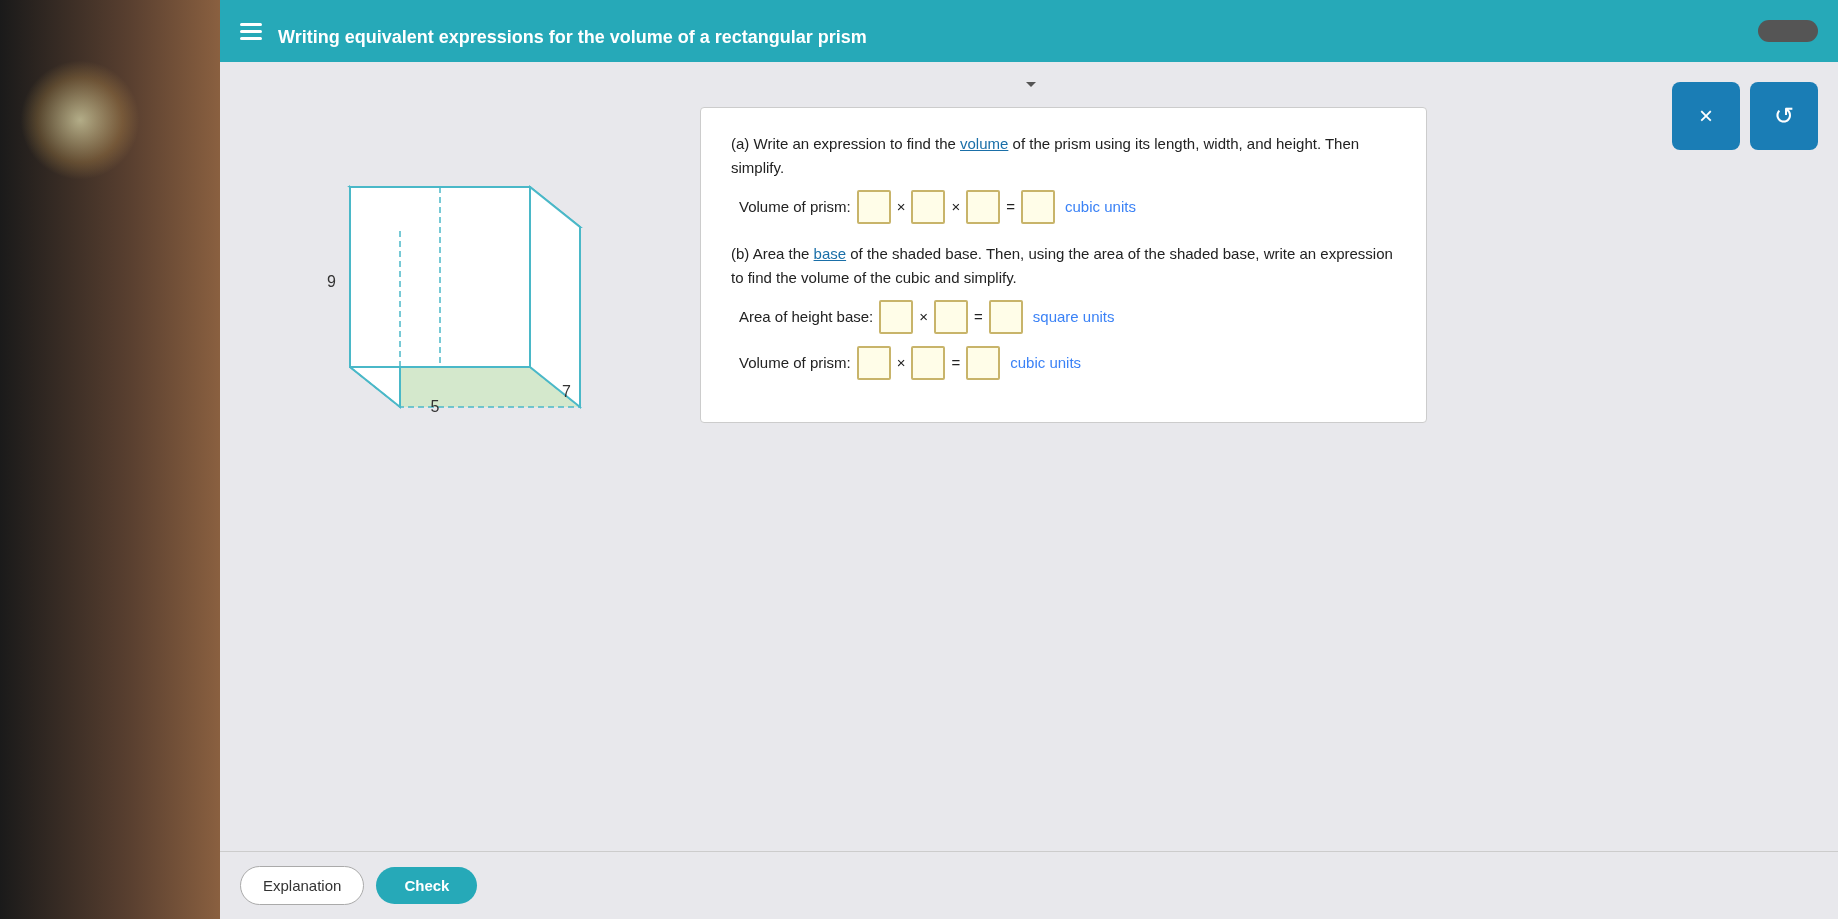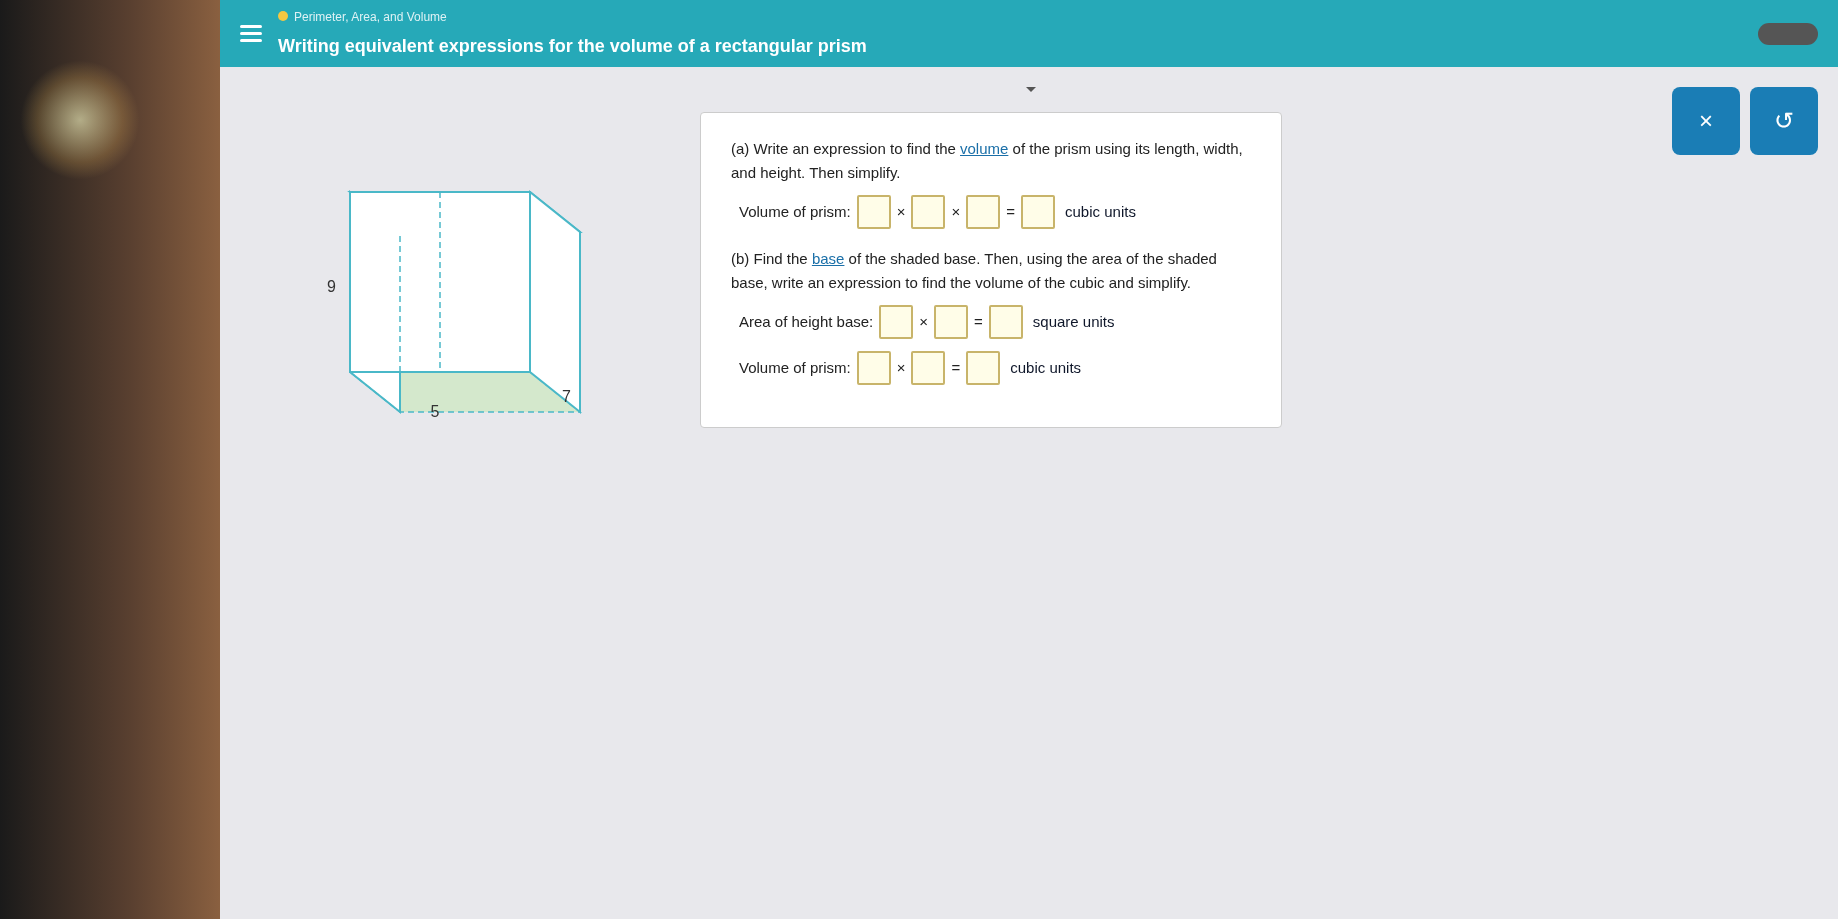--- a/index.html
+++ b/index.html
@@ -241,9 +241,6 @@
         <span></span>
     </div>
     <div class="header-text-group">
-      <div class="header-subtitle">
-        <span class="header-dot"></span><span>Perimeter, Area, and Volume</span>
-      </div>
       <div class="header-title">Writing equivalent expressions for the volume of a rectangular prism</div>
     </div>
     <div class="top-right-btn"></div>

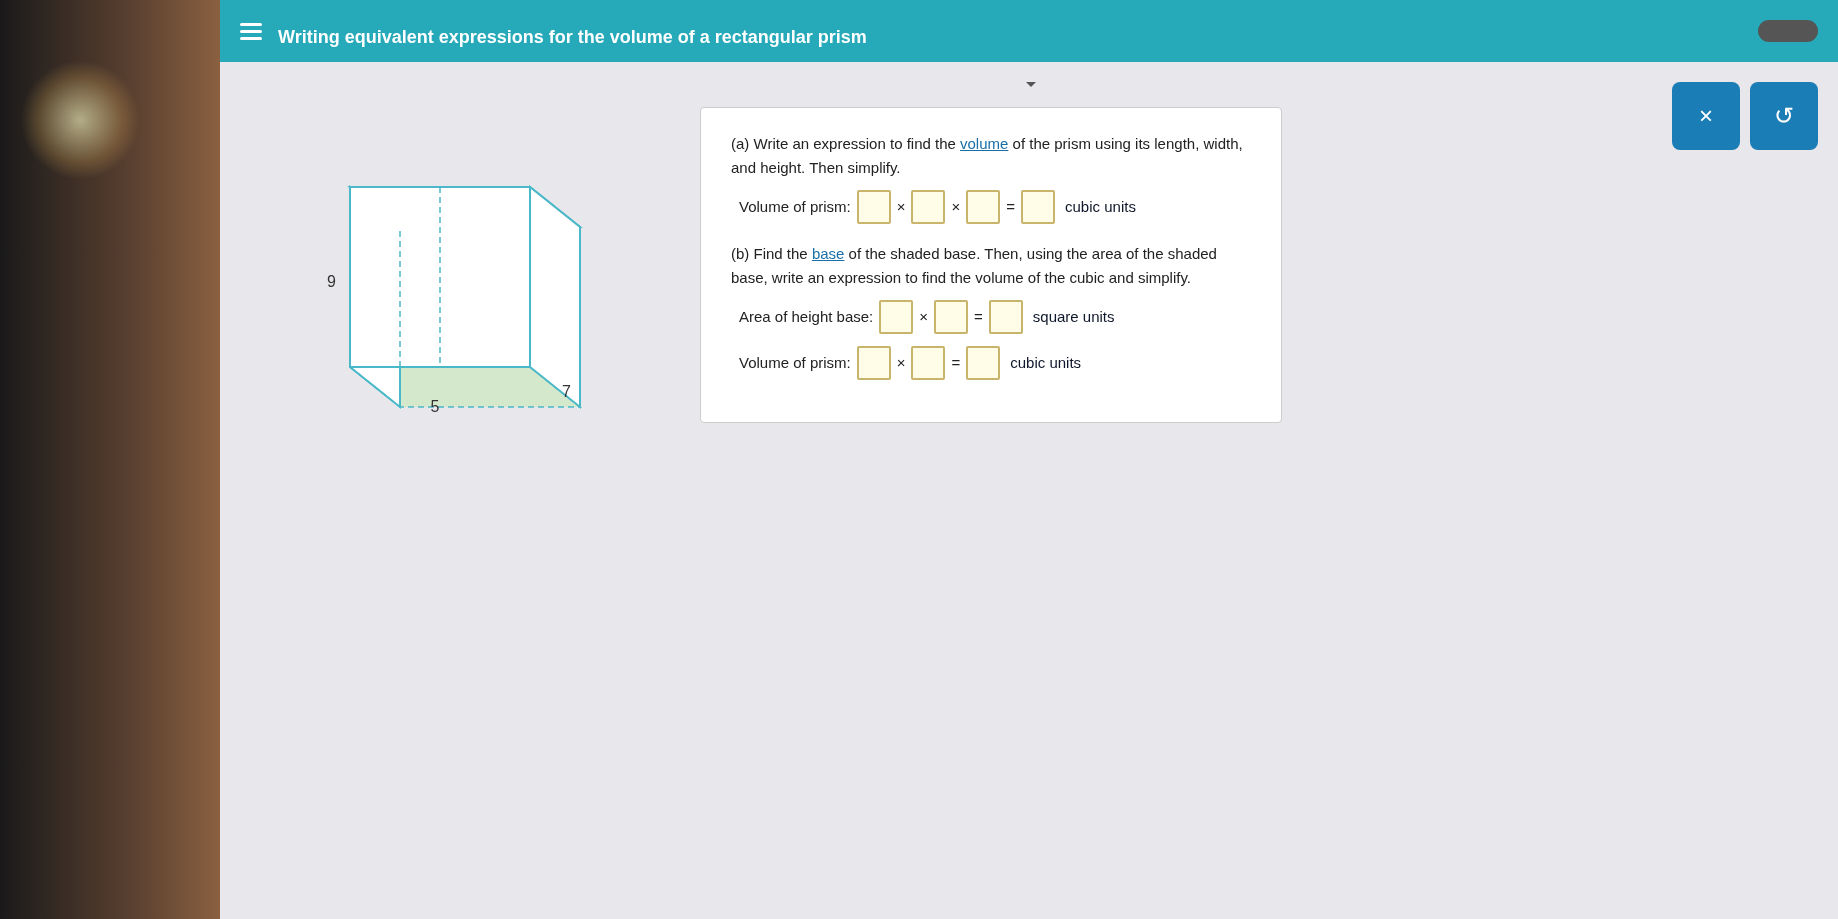--- a/index.html
+++ b/index.html
@@ -123,7 +123,7 @@
       border: 1px solid #ccc;
       border-radius: 4px;
       padding: 24px 30px;
-      width: 582px;
+      width: 727px;
       margin-left: 40px;
       font-size: 15px;
       color: #222;

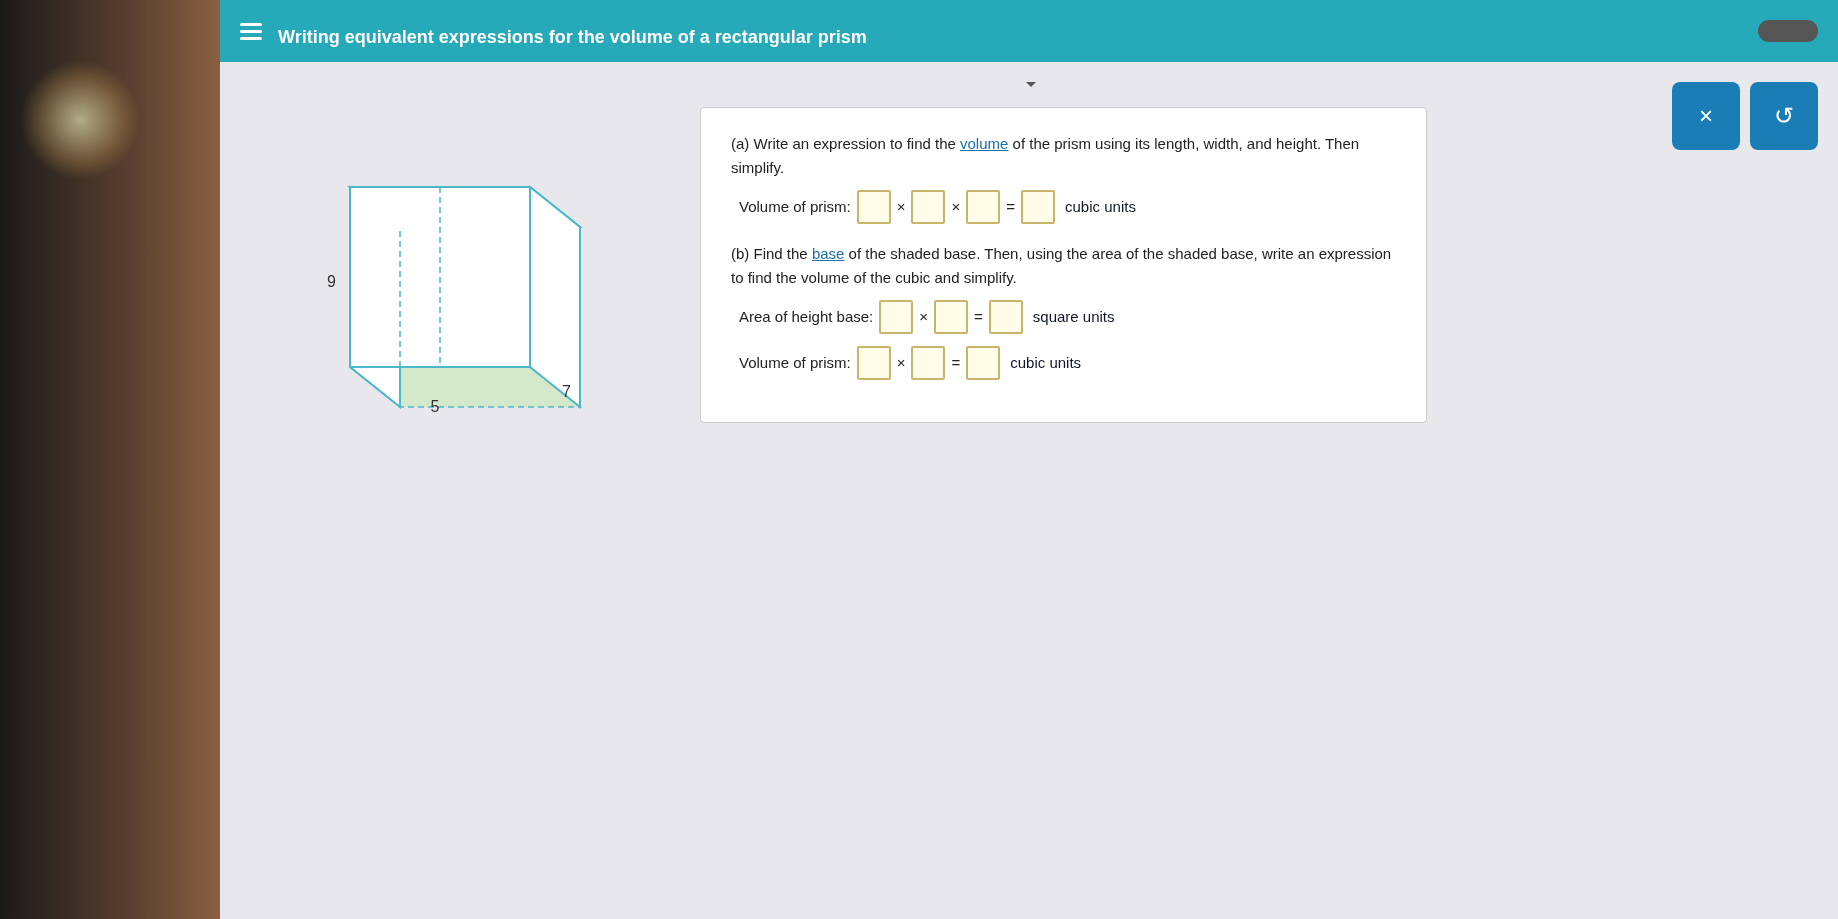--- a/index.html
+++ b/index.html
@@ -163,7 +163,7 @@
     }
     .units-text {
       font-size: 15px;
-      color: #0f172a;
+      color: #3b82f6;
       margin-left: 4px;
     }
 

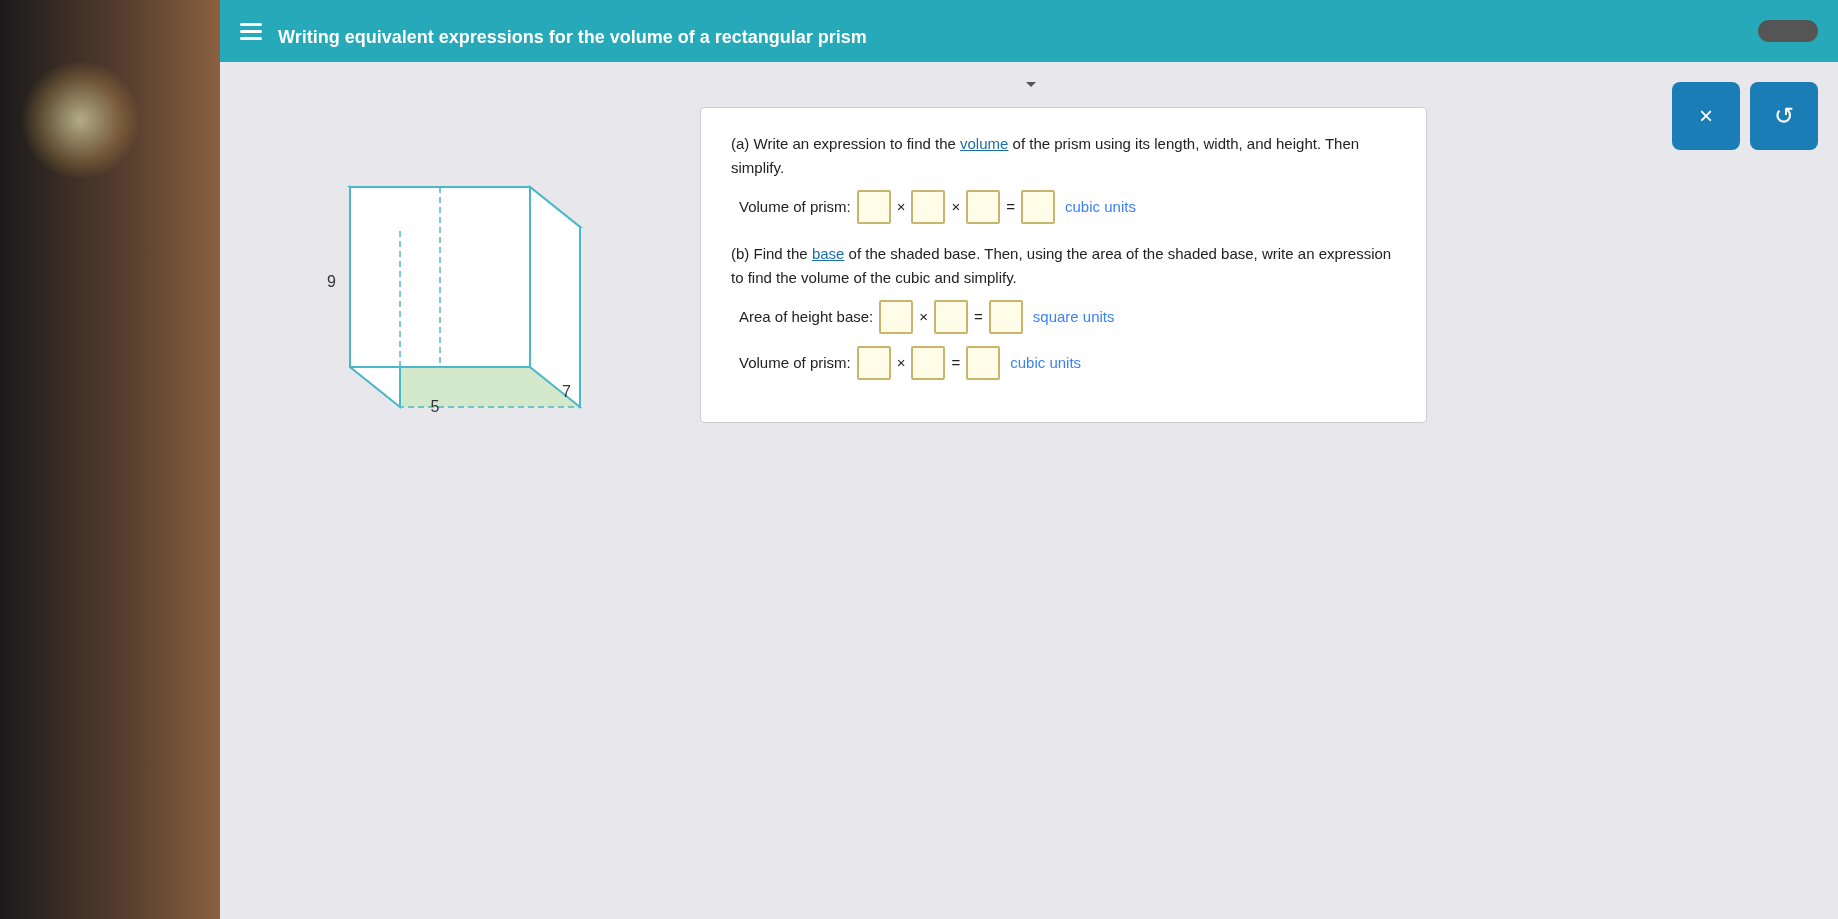--- a/index.html
+++ b/index.html
@@ -308,7 +308,7 @@
         <div class="question-part">
           <p>
             <span>(b)</span>
-            <span> Find the </span>
+            <span> Area the </span>
             <span class="underline-link">base</span>
             <span> of the shaded base. Then, using the area of the shaded base, write an expression to find the volume of the cubic and simplify.</span>
           </p>

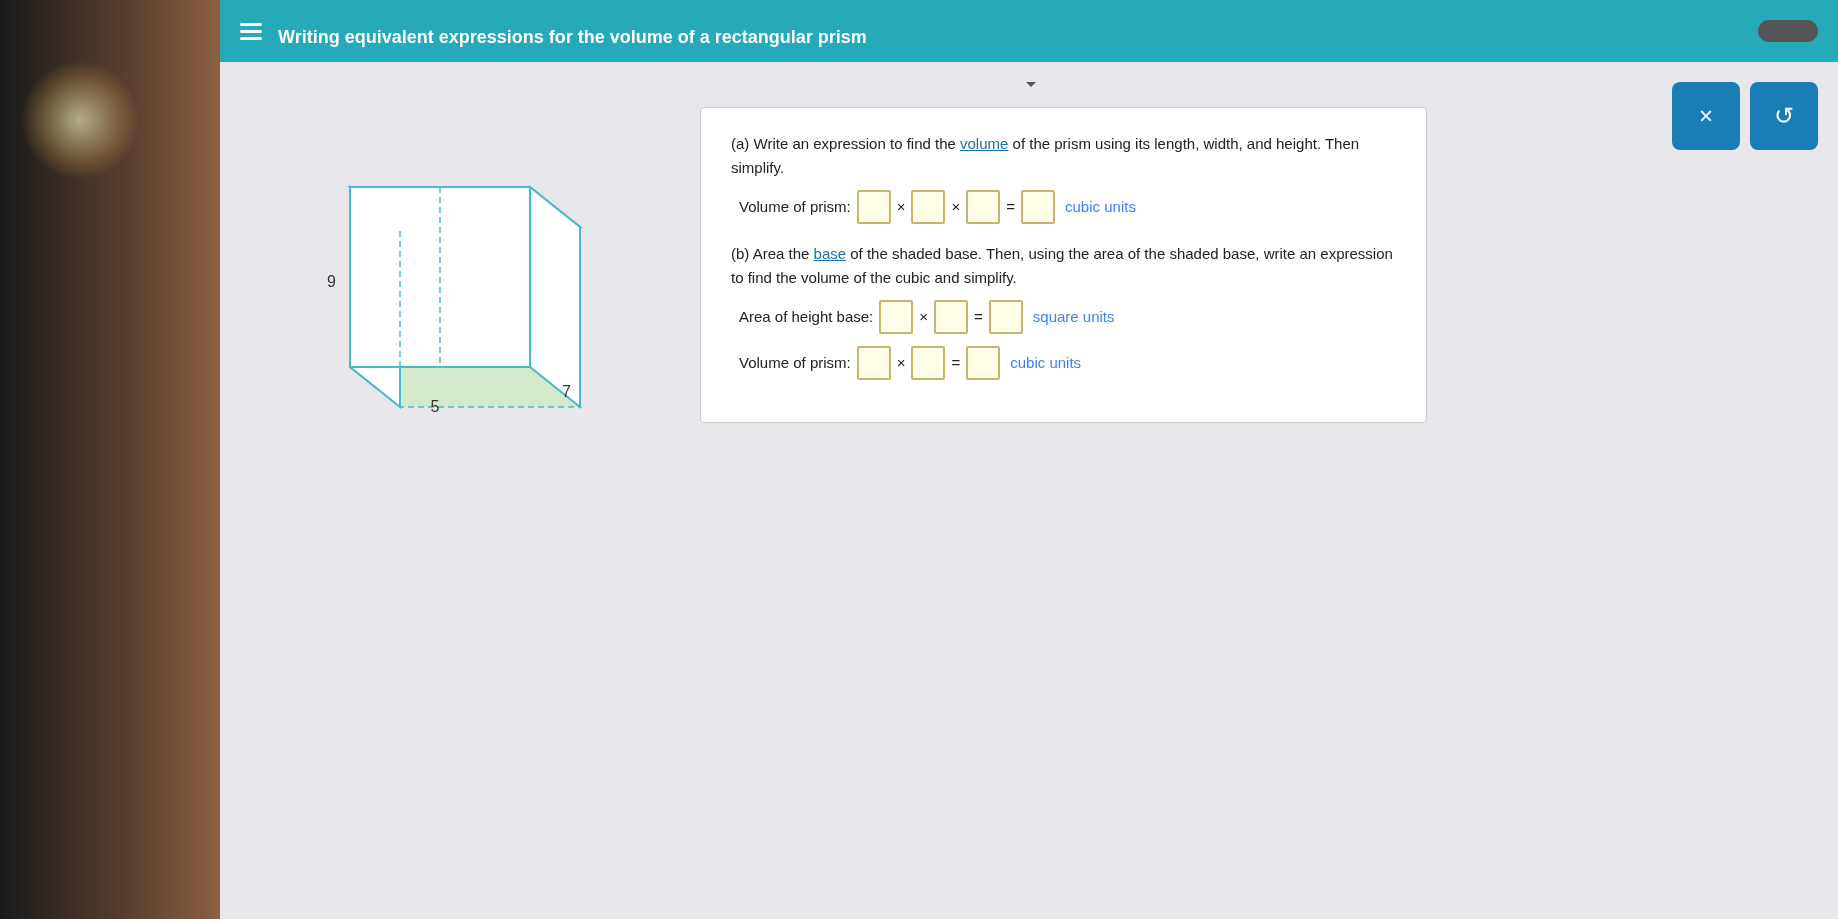--- a/index.html
+++ b/index.html
@@ -347,6 +347,10 @@
 
   </div>
 
+  <div class="bottom-bar">
+    <button class="explanation-btn">Explanation</button>
+    <button class="check-btn">Check</button>
+  </div>
 
 </div>
 

